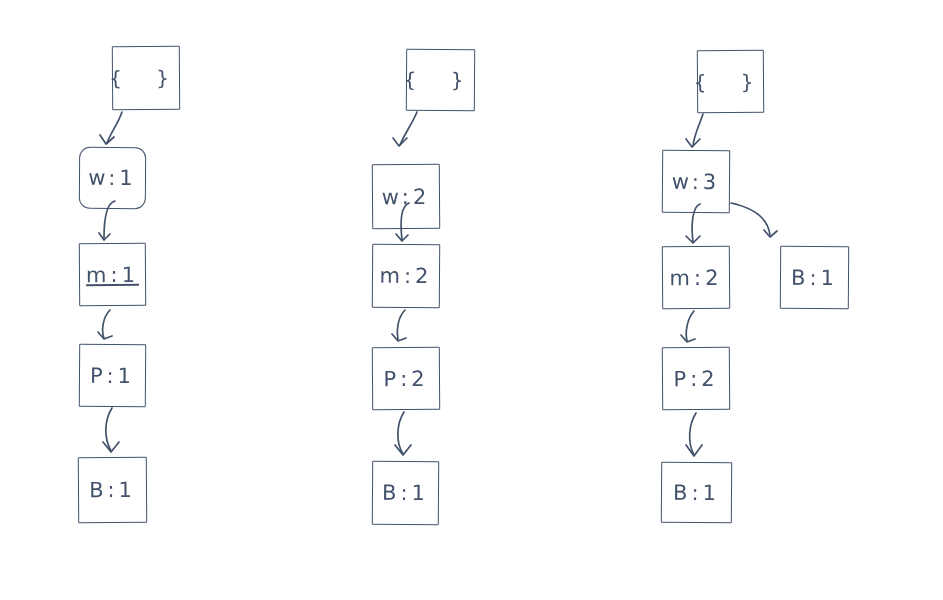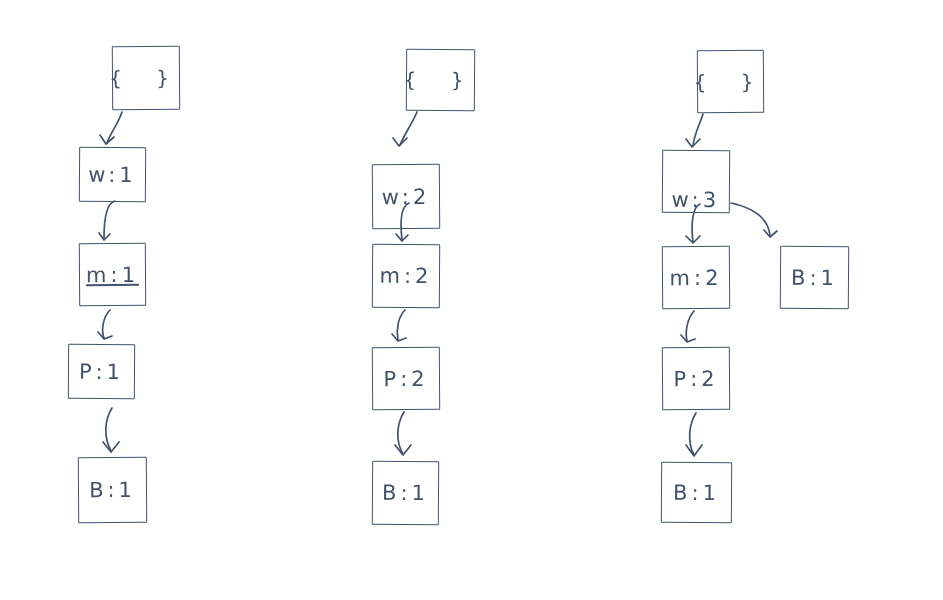--- a/index.html
+++ b/index.html
@@ -108,7 +108,7 @@
   <div class="node brace r1" style="left:112px; top:46px; width:68px; height:64px;">
     <span class="lbl">{ }</span>
   </div>
-  <div class="node r2" style="left:79px; top:147px; width:67px; height:55px;">
+  <div class="node r2" style="left:79px; top:147px; width:67px; height:62px;border-radius:11px;">
     <span class="lbl">w:1</span>
   </div>
   <div class="node r1" style="left:79px; top:243px; width:67px; height:63px;text-decoration:underline;">

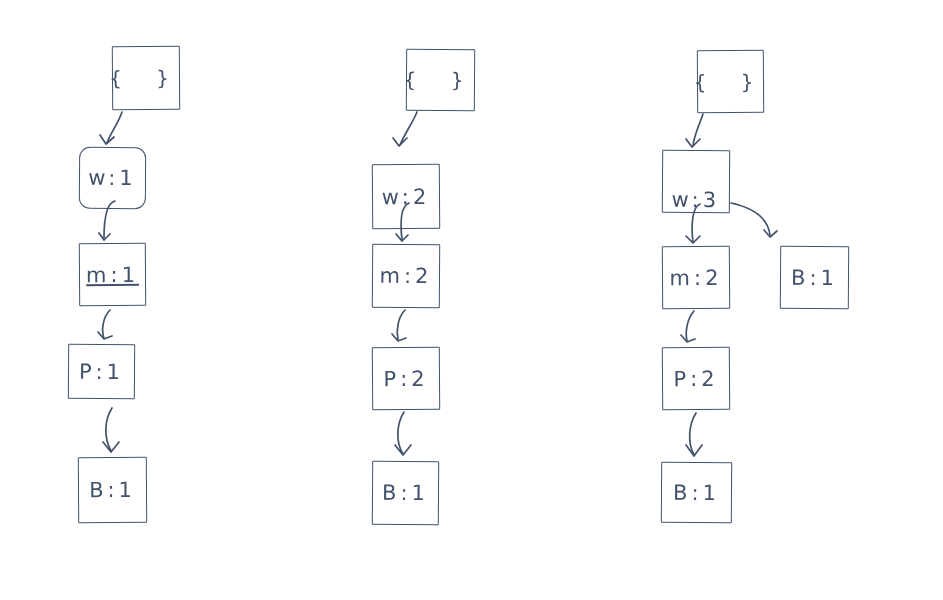--- a/index.html
+++ b/index.html
@@ -140,7 +140,7 @@
   <div class="node brace r1" style="left:697px; top:50px; width:67px; height:63px;">
     <span class="lbl">{ }</span>
   </div>
-  <div class="node r2" style="left:662px; top:150px; width:68px; height:63px;align-items:flex-end;">
+  <div class="node r2" style="left:662px; top:150px; width:68px; height:63px;">
     <span class="lbl">w:3</span>
   </div>
   <div class="node r1" style="left:662px; top:246px; width:68px; height:63px;">

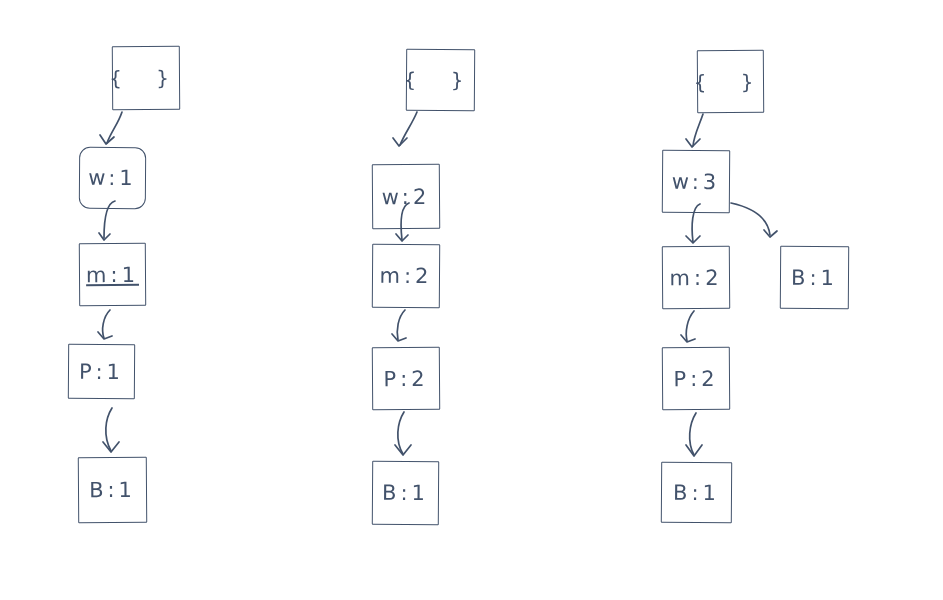--- a/index.html
+++ b/index.html
@@ -114,7 +114,7 @@
   <div class="node r1" style="left:79px; top:243px; width:67px; height:63px;text-decoration:underline;">
     <span class="lbl">m:1</span>
   </div>
-  <div class="node r2" style="left:68px; top:344px; width:67px; height:55px;">
+  <div class="node r2" style="left:79px; top:344px; width:67px; height:63px;">
     <span class="lbl">P:1</span>
   </div>
   <div class="node r1" style="left:78px; top:457px; width:69px; height:66px;">

